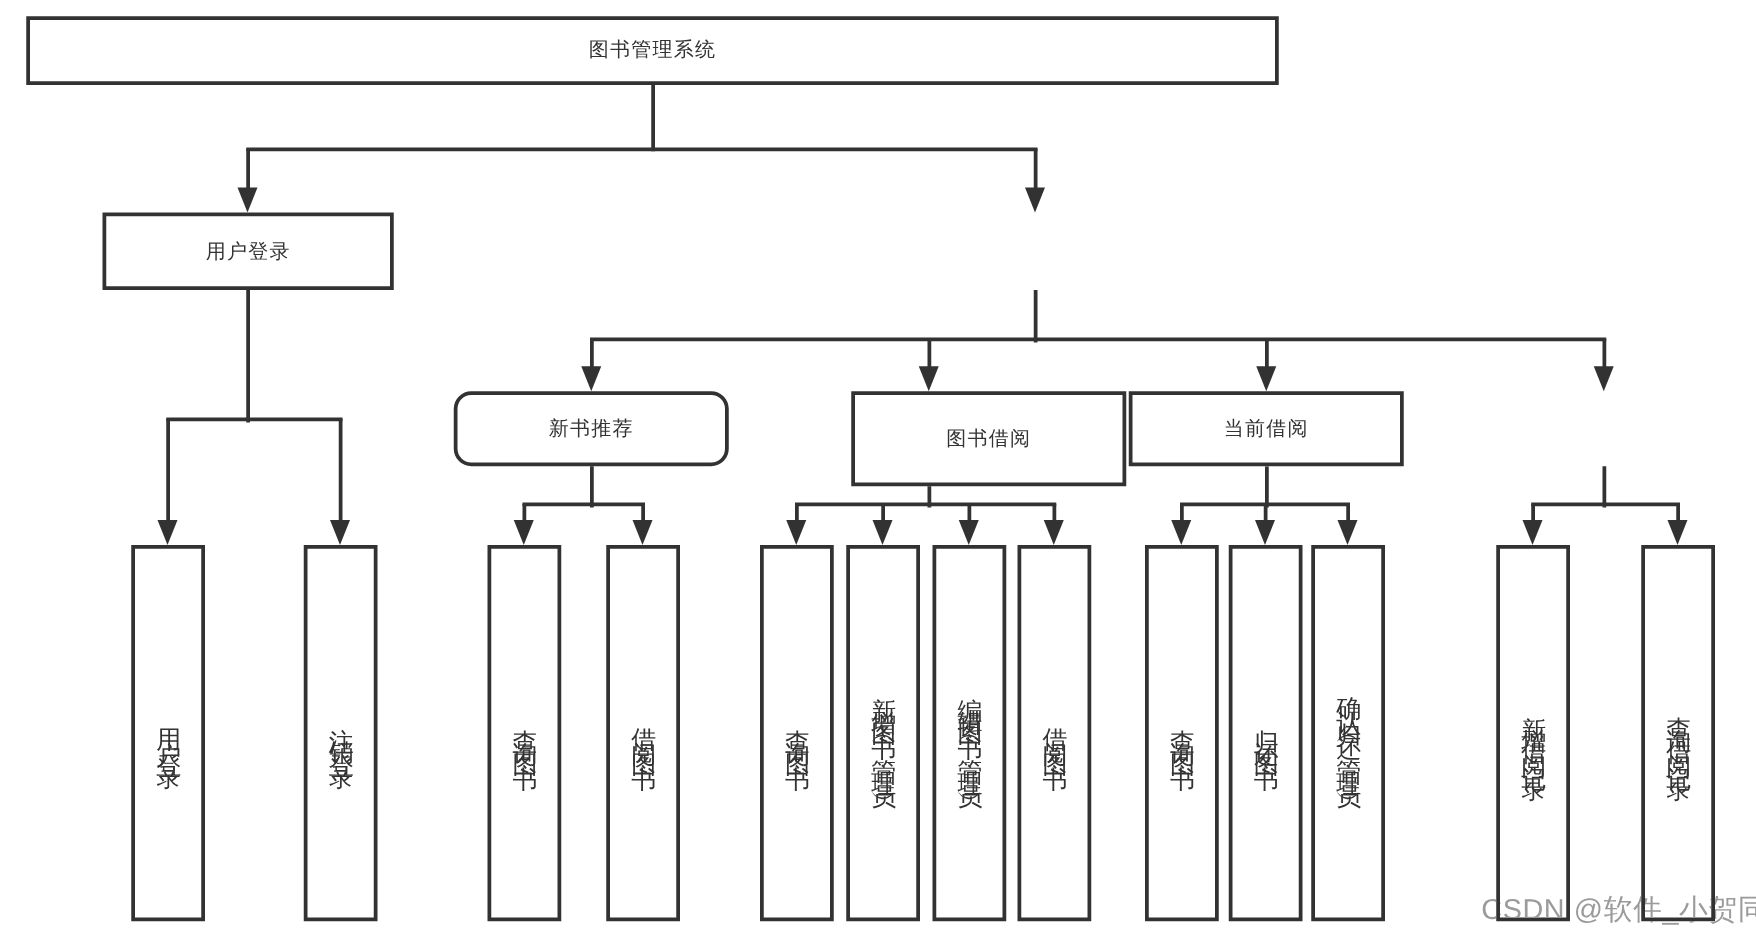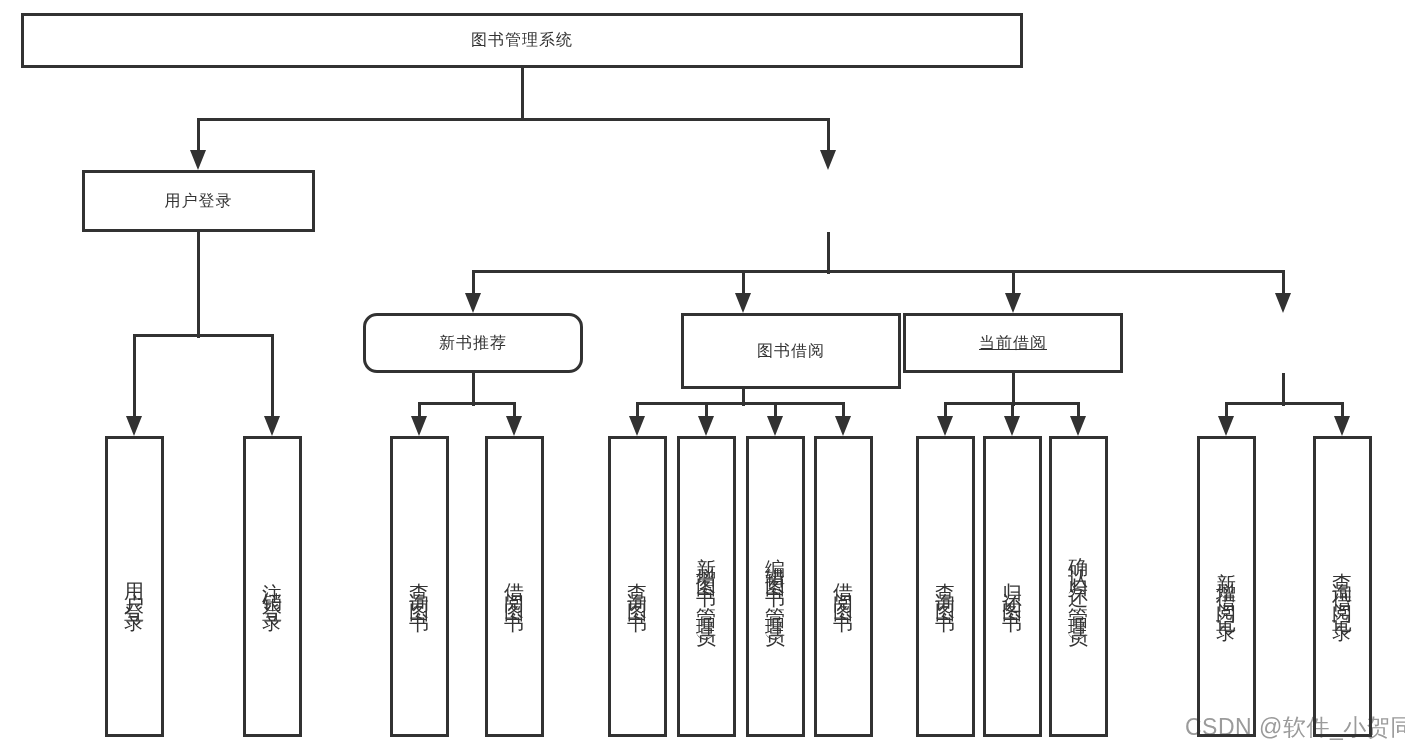--- a/index.html
+++ b/index.html
@@ -51,7 +51,7 @@
   <div class="hbox" style="left:633px;top:313px;width:220px;height:76px;margin-left:48px;">
     <span>图书借阅</span>
   </div>
-  <div class="hbox" style="left:903px;top:313px;width:220px;height:60px;text-decoration:underline;">
+  <div class="hbox" style="left:903px;top:313px;width:220px;height:60px;">
     <span>当前借阅</span>
   </div>
 

